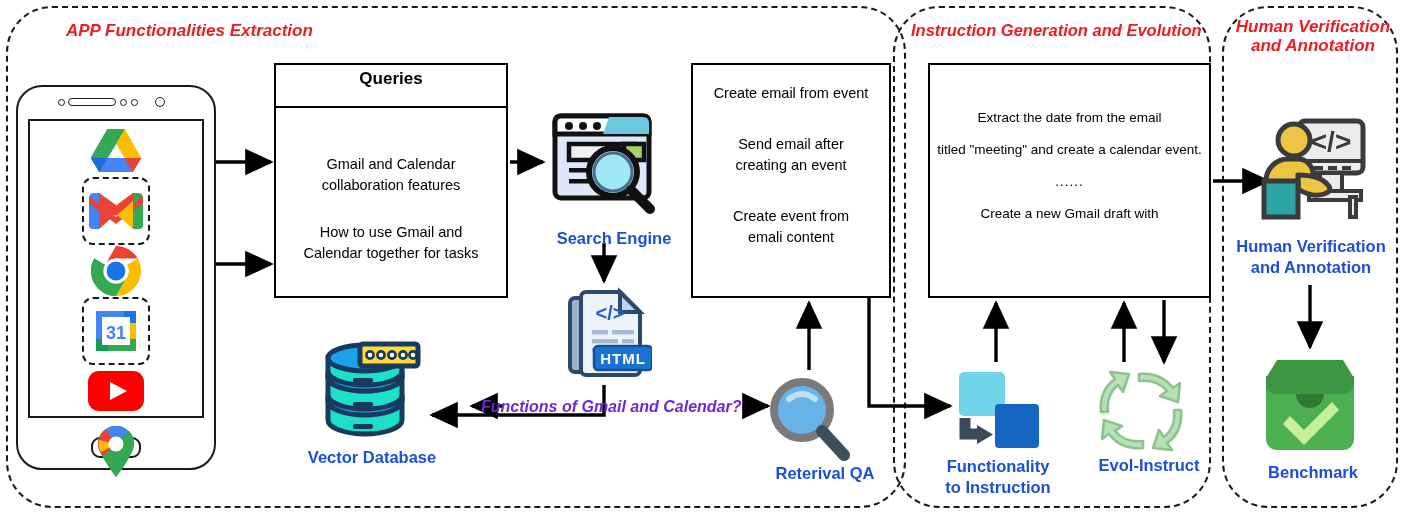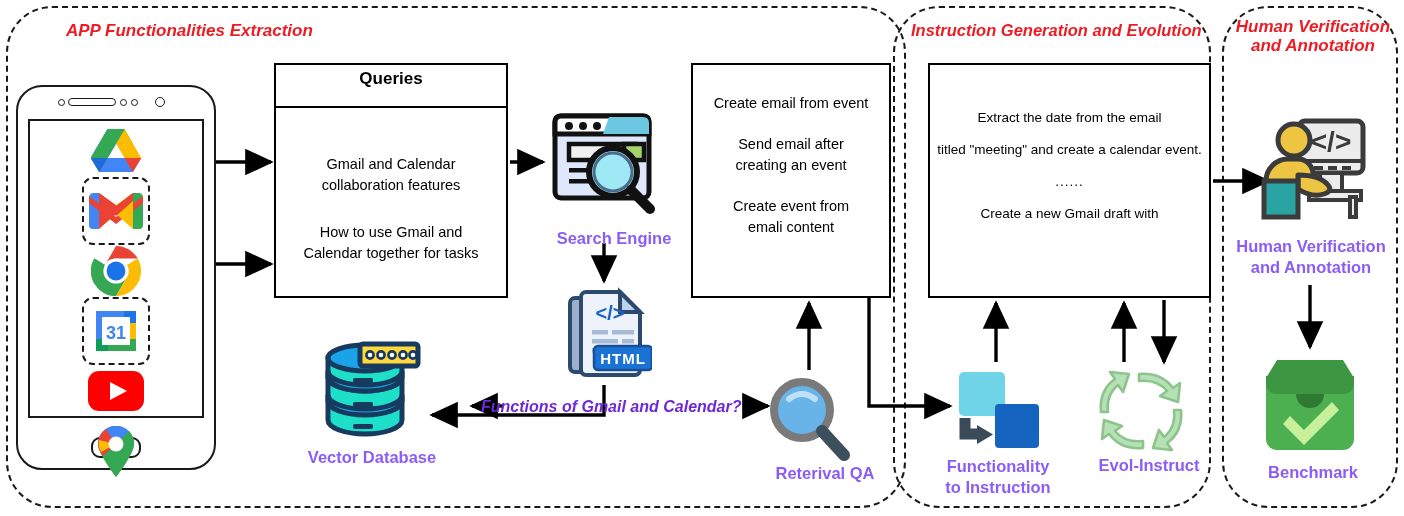--- a/index.html
+++ b/index.html
@@ -63,7 +63,7 @@
   #box-queries .panel-body{height:calc(100% - 30px);padding:0 8px;gap:26px;}
 
   #box-func{left:691px;top:63px;width:200px;height:235px;}
-  #box-func .panel-body{height:calc(100% - 30px);padding:0 6px;gap:20px;}
+  #box-func .panel-body{height:calc(100% - 30px);padding:0 6px;gap:30px;}
 
   #box-tasks{left:928px;top:63px;width:283px;height:235px;}
   #box-tasks .panel-body{height:calc(100% - 30px);padding:0 4px;gap:13px;font-size:13.5px;line-height:19px;}

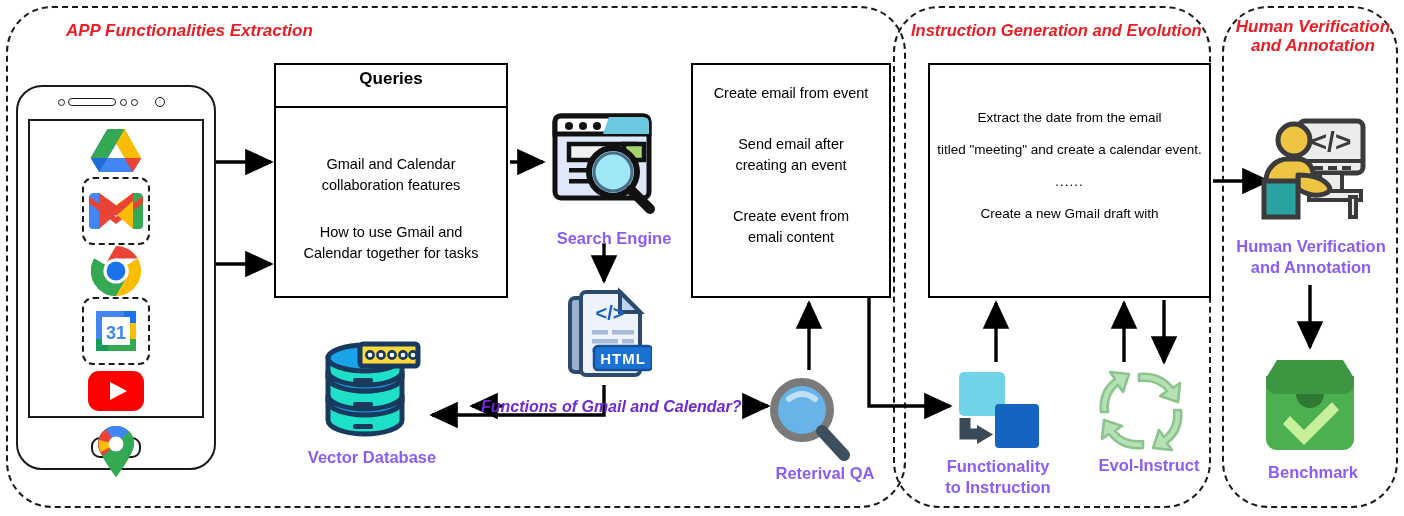--- a/index.html
+++ b/index.html
@@ -106,7 +106,7 @@
     font-size:16.5px;
     line-height:19px;
     text-align:center;
-    color:#8b5cf6;
+    color:#1d4ed8;
     z-index:4;
   }
   #lbl-search{left:529px;top:229px;width:170px;}

